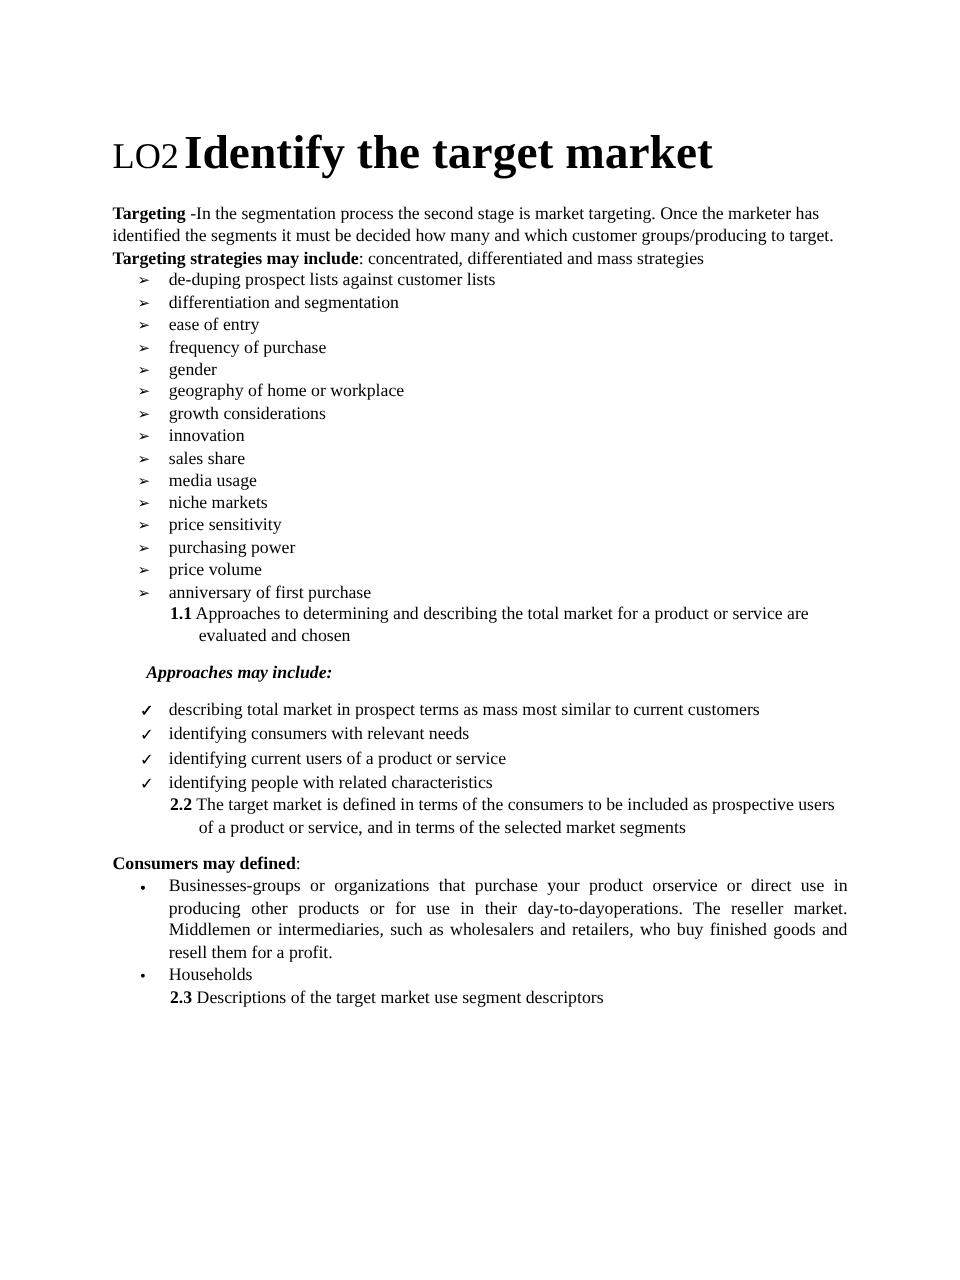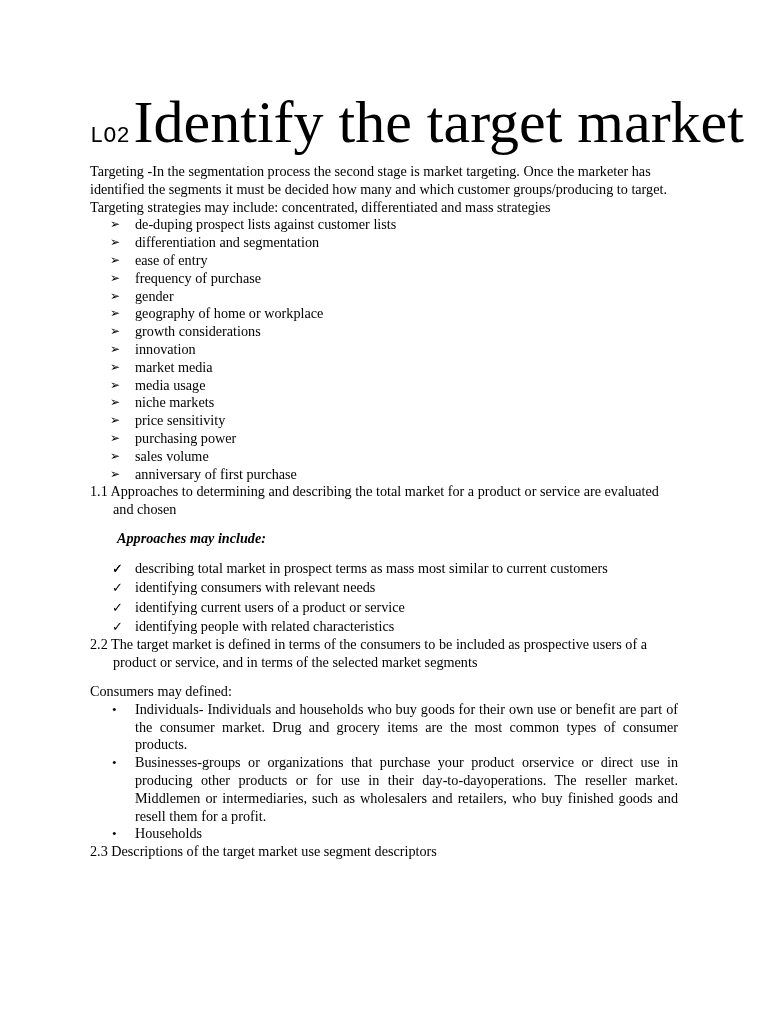--- a/index.html
+++ b/index.html
@@ -14,7 +14,7 @@
     .content { position: absolute; left: 90px; top: 96px; width: 588px; }
 
     .title { margin: 0; height: 60px; white-space: nowrap; }
-    .title .lo { font-size: 22px; font-weight: normal; vertical-align: baseline; font-family: Liberation Mono, monospace; }
+    .title .lo { font-size: 29px; font-weight: normal; vertical-align: baseline; }
     .title .main { font-size: 60px; font-weight: normal; line-height: 52px; margin-left: 4px; }
 
     p { margin: 0; }

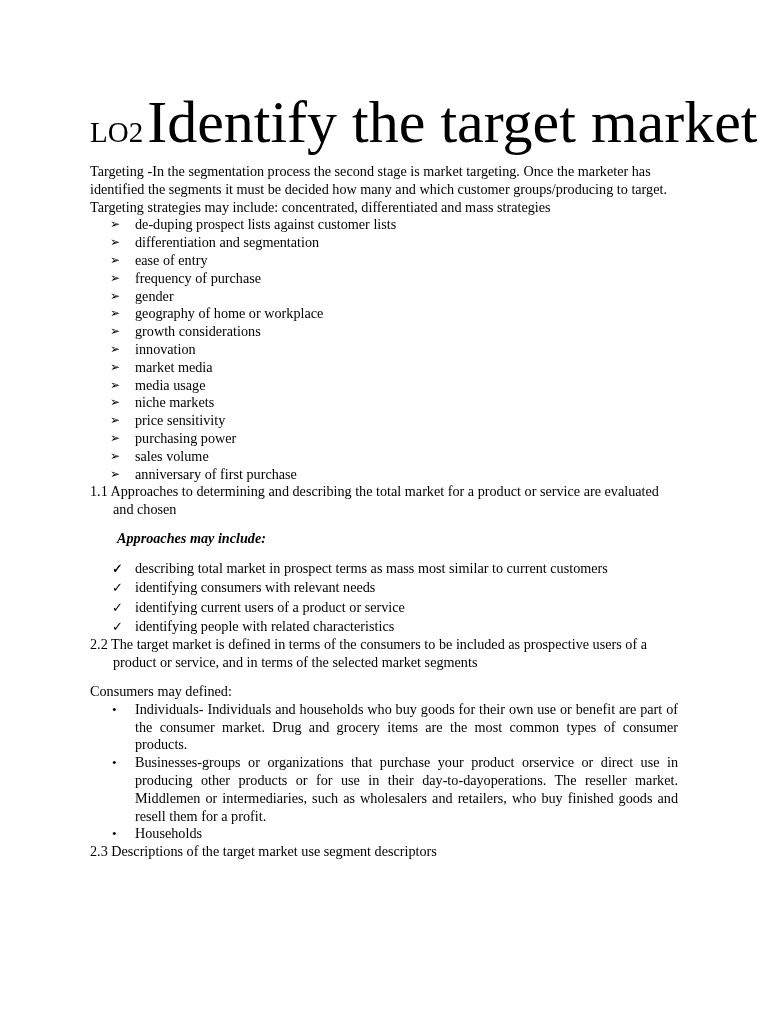--- a/index.html
+++ b/index.html
@@ -15,7 +15,7 @@
 
     .title { margin: 0; height: 60px; white-space: nowrap; }
     .title .lo { font-size: 29px; font-weight: normal; vertical-align: baseline; }
-    .title .main { font-size: 60px; font-weight: normal; line-height: 52px; margin-left: 4px; }
+    .title .main { font-size: 38px; font-weight: bold; line-height: 52px; margin-left: 4px; }
 
     p { margin: 0; }
     .intro { margin-top: 7px; }

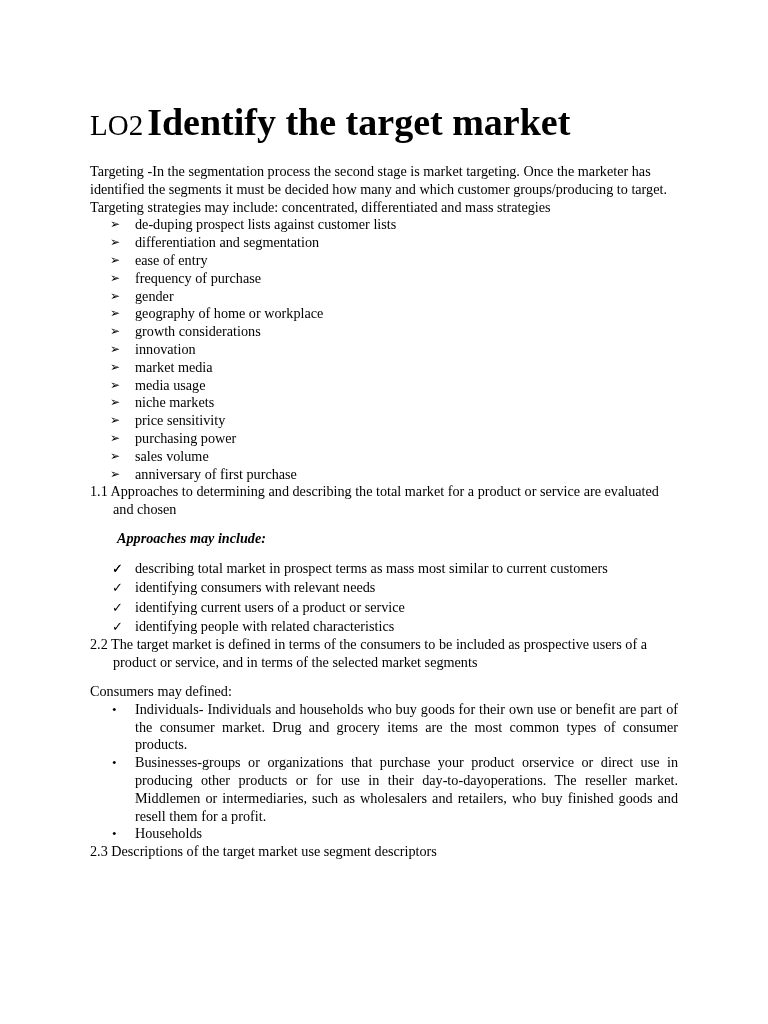--- a/index.html
+++ b/index.html
@@ -19,7 +19,7 @@
 
     p { margin: 0; }
     .intro { margin-top: 7px; }
-    b { font-weight: normal; }
+    b { font-weight: bold; }
 
     ul.arrow, ul.check, ul.dot { list-style: none; margin: 0; padding: 0; }
     ul.arrow li { position: relative; padding-left: 45px; }

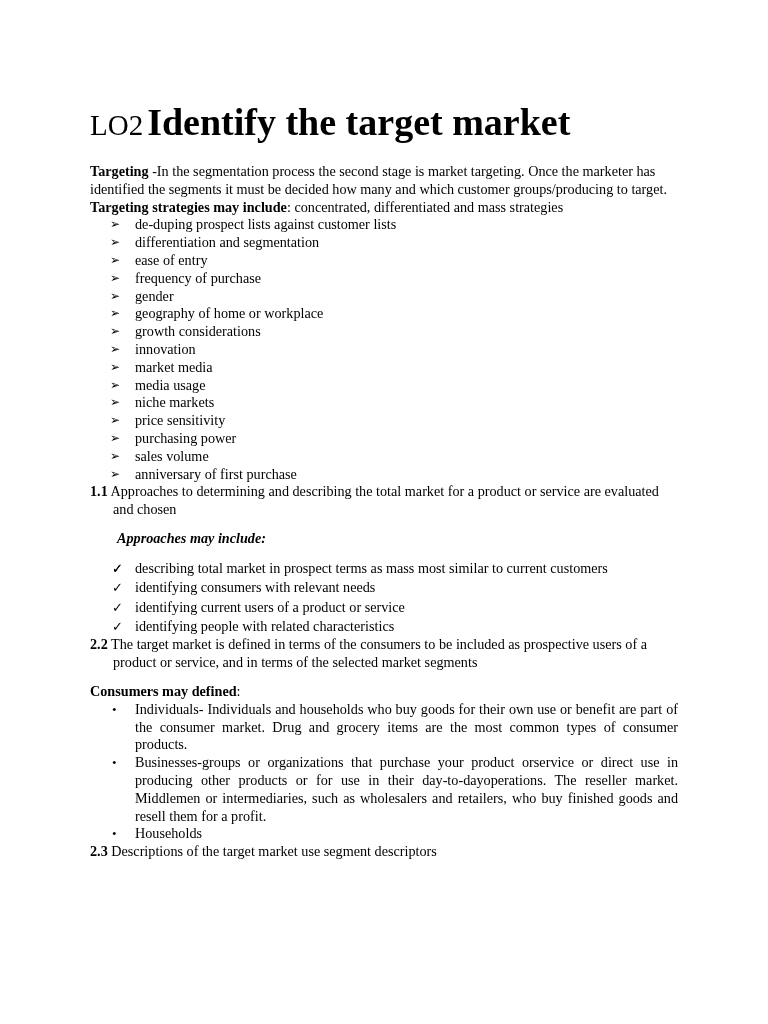--- a/index.html
+++ b/index.html
@@ -63,7 +63,7 @@
       <li><span class="mk">➢</span><span>geography of home or workplace</span></li>
       <li><span class="mk">➢</span><span>growth considerations</span></li>
       <li><span class="mk">➢</span><span>innovation</span></li>
-      <li><span class="mk">➢</span><span>market media</span></li>
+      <li><span class="mk">➢</span><span>sales share</span></li>
       <li><span class="mk">➢</span><span>media usage</span></li>
       <li><span class="mk">➢</span><span>niche markets</span></li>
       <li><span class="mk">➢</span><span>price sensitivity</span></li>

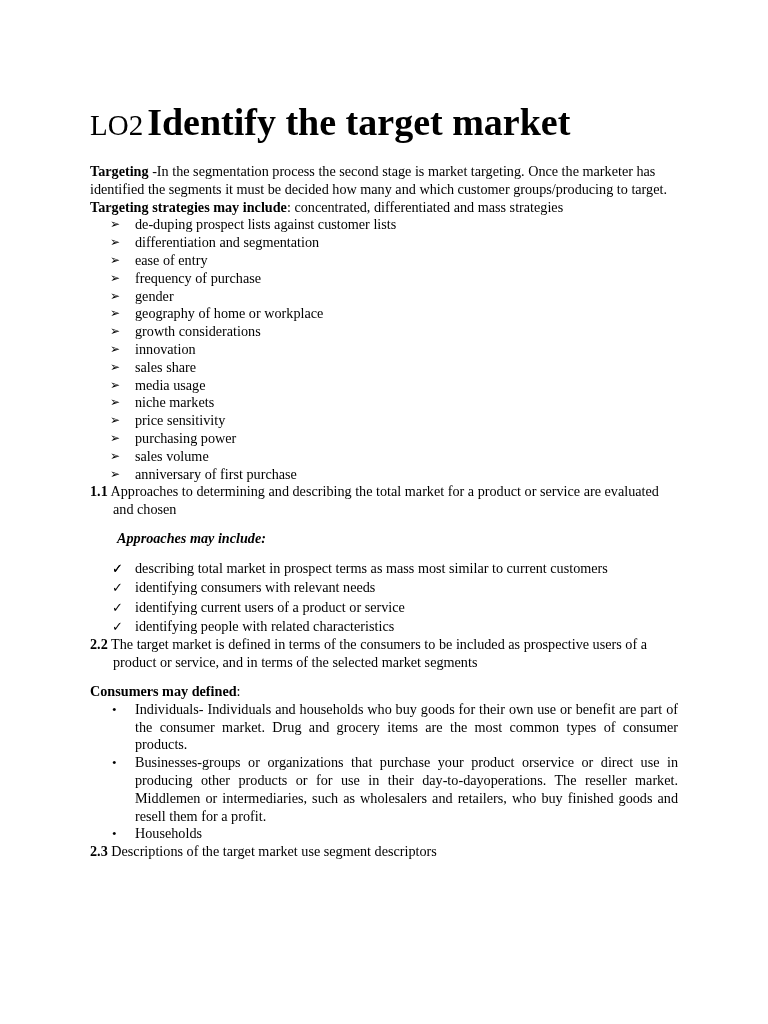--- a/index.html
+++ b/index.html
@@ -68,7 +68,7 @@
       <li><span class="mk">➢</span><span>niche markets</span></li>
       <li><span class="mk">➢</span><span>price sensitivity</span></li>
       <li><span class="mk">➢</span><span>purchasing power</span></li>
-      <li><span class="mk">➢</span><span>sales volume</span></li>
+      <li><span class="mk">➢</span><span>price volume</span></li>
       <li><span class="mk">➢</span><span>anniversary of first purchase</span></li>
     </ul>
 

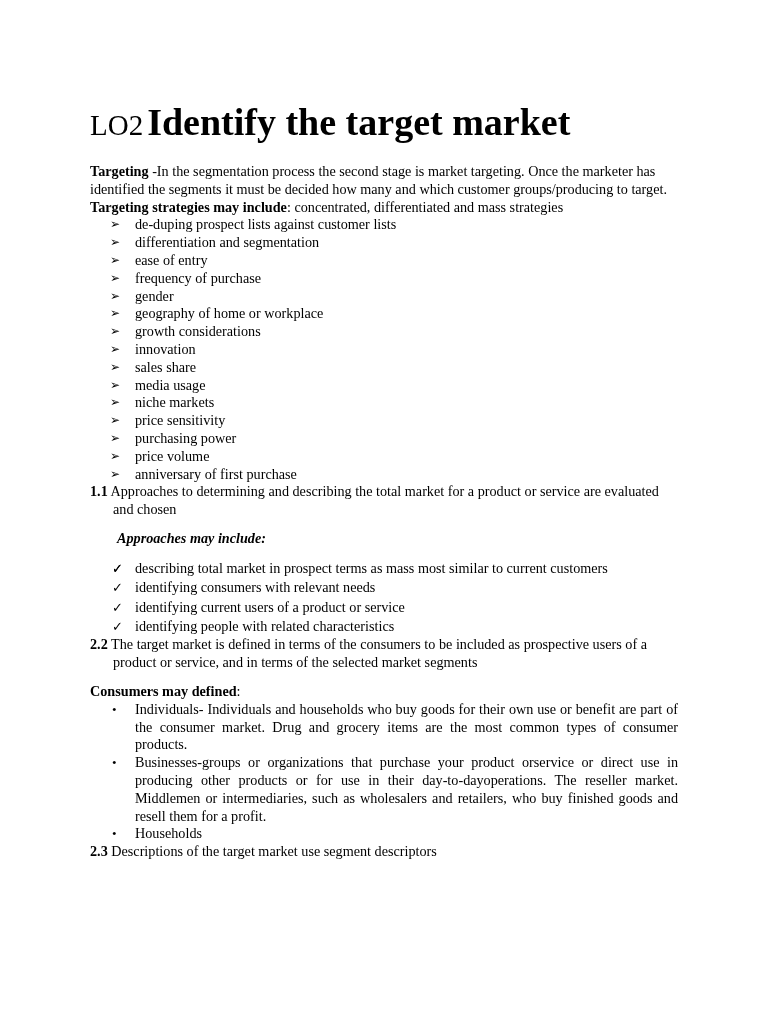--- a/index.html
+++ b/index.html
@@ -25,7 +25,7 @@
     ul.arrow li { position: relative; padding-left: 45px; }
     ul.arrow li .mk { position: absolute; left: 20px; top: 0; font-size: 12px; }
 
-    .num { padding-left: 23px; text-indent: -23px; }
+    .num { padding-left: 23px; text-indent: -23px; margin-left: 46px; }
 
     .approaches-head { font-style: italic; font-weight: bold; margin-top: 11px; margin-left: 27px; }
     ul.check { margin-top: 11px; }

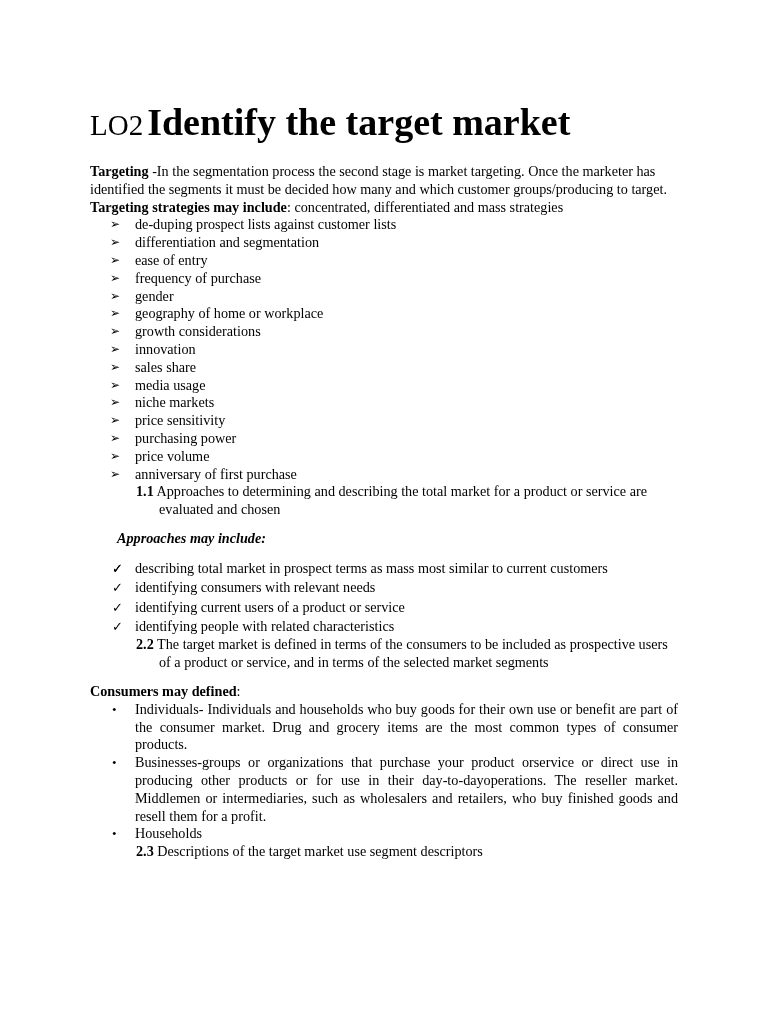--- a/index.html
+++ b/index.html
@@ -95,7 +95,7 @@
     </p>
 
     <ul class="dot">
-      <li><span class="mk">•</span><span>Individuals- Individuals and households who buy goods for their own use or benefit are part of the consumer market. Drug and grocery items are the most common types of consumer products.</span></li>
+      <li><span class="mk">•</span></li>
       <li><span class="mk">•</span><span>Businesses-groups or organizations that purchase your product orservice or direct use in producing other products or for use in their day-to-dayoperations. The reseller market. Middlemen or intermediaries, such as wholesalers and retailers, who buy finished goods and resell them for a profit.</span></li>
       <li><span class="mk">•</span><span>Households</span></li>
     </ul>

